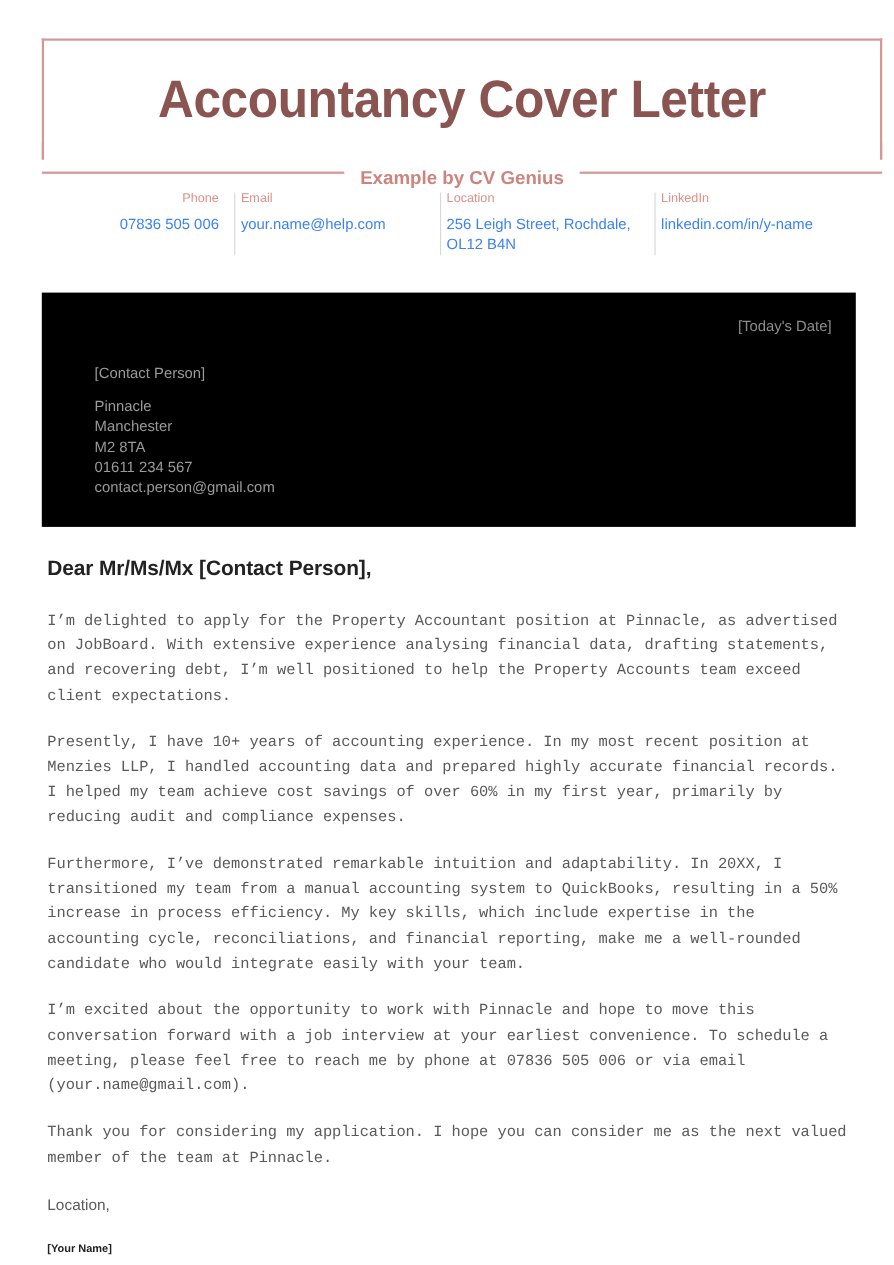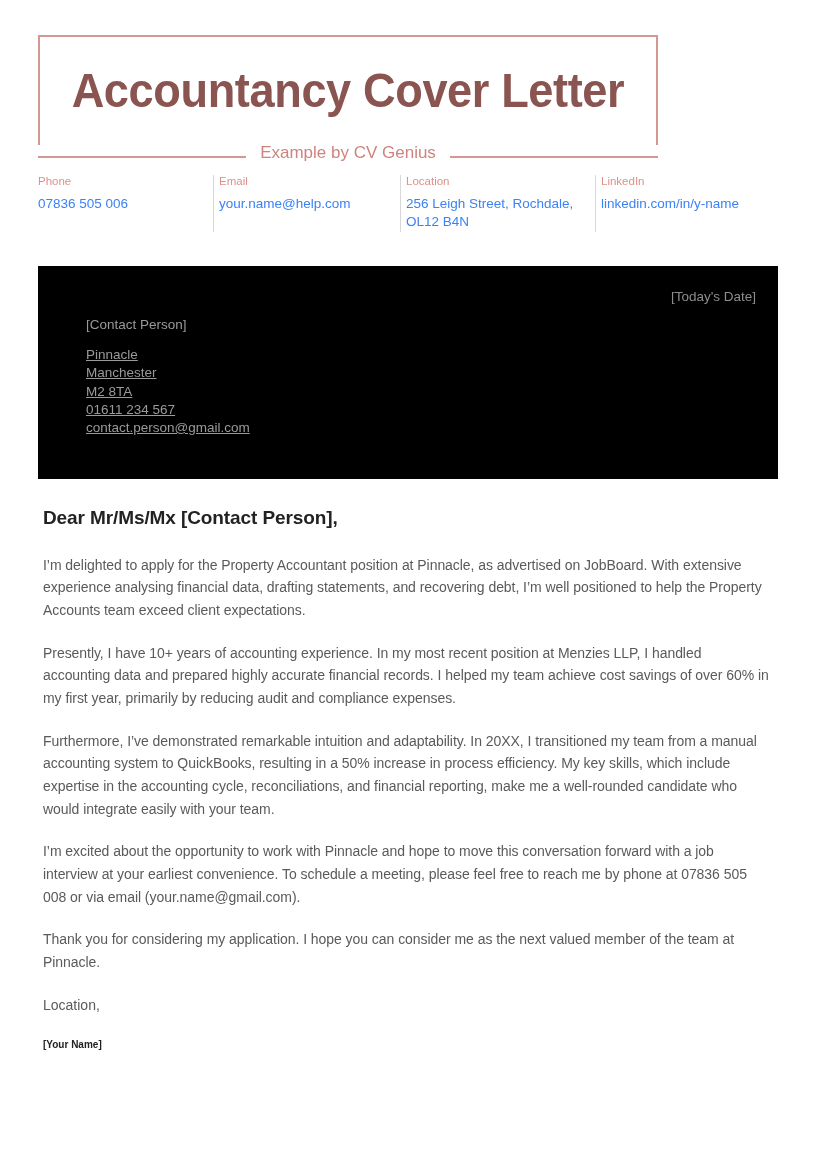--- a/index.html
+++ b/index.html
@@ -28,7 +28,7 @@
     position: absolute;
     left: 38px;
     top: 35px;
-    width: 620px;
+    width: 764px;
   }
 
   .title-box {

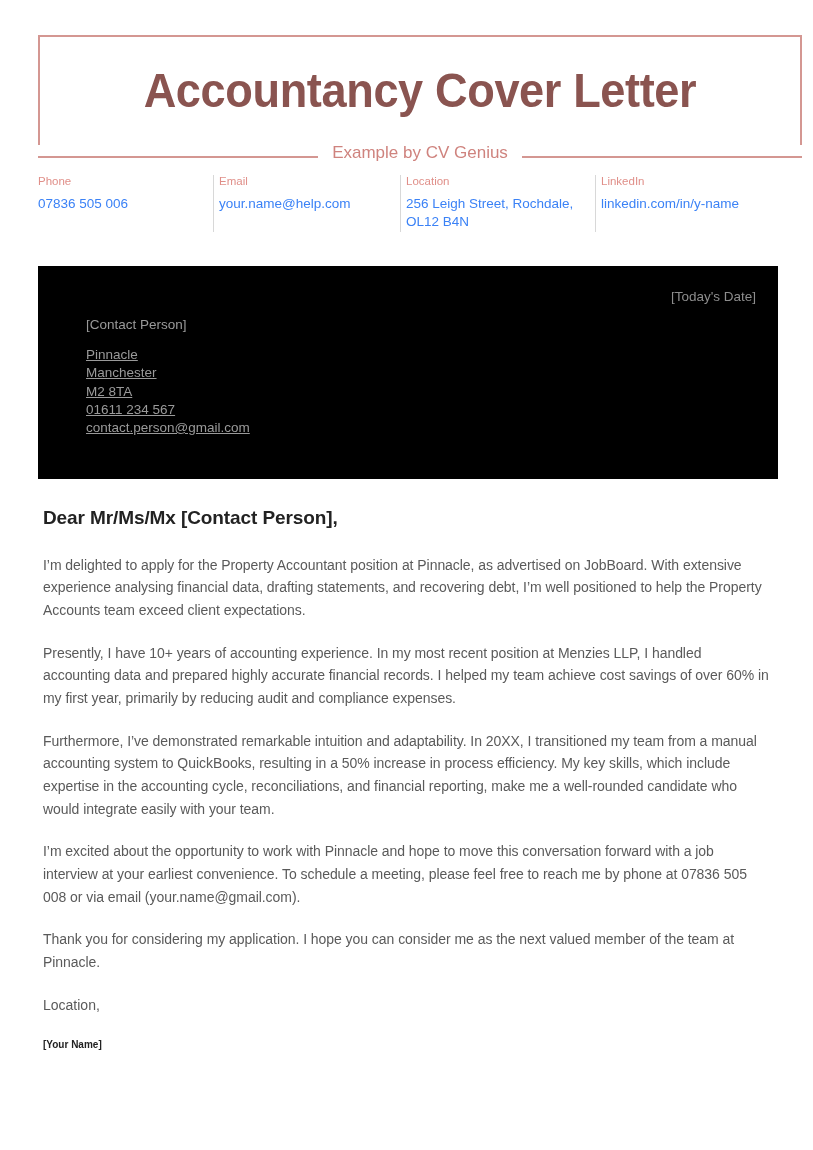--- a/index.html
+++ b/index.html
@@ -57,10 +57,11 @@
   
   .subtitle-row {
     display: flex;
-    align-items: flex-start;
+    align-items: flex-end;
     width: 100%;
     height: 26px;
     margin-top: -1px;
+    font-weight: bold;
   }
   .sub-rule-wrap {
     position: relative;

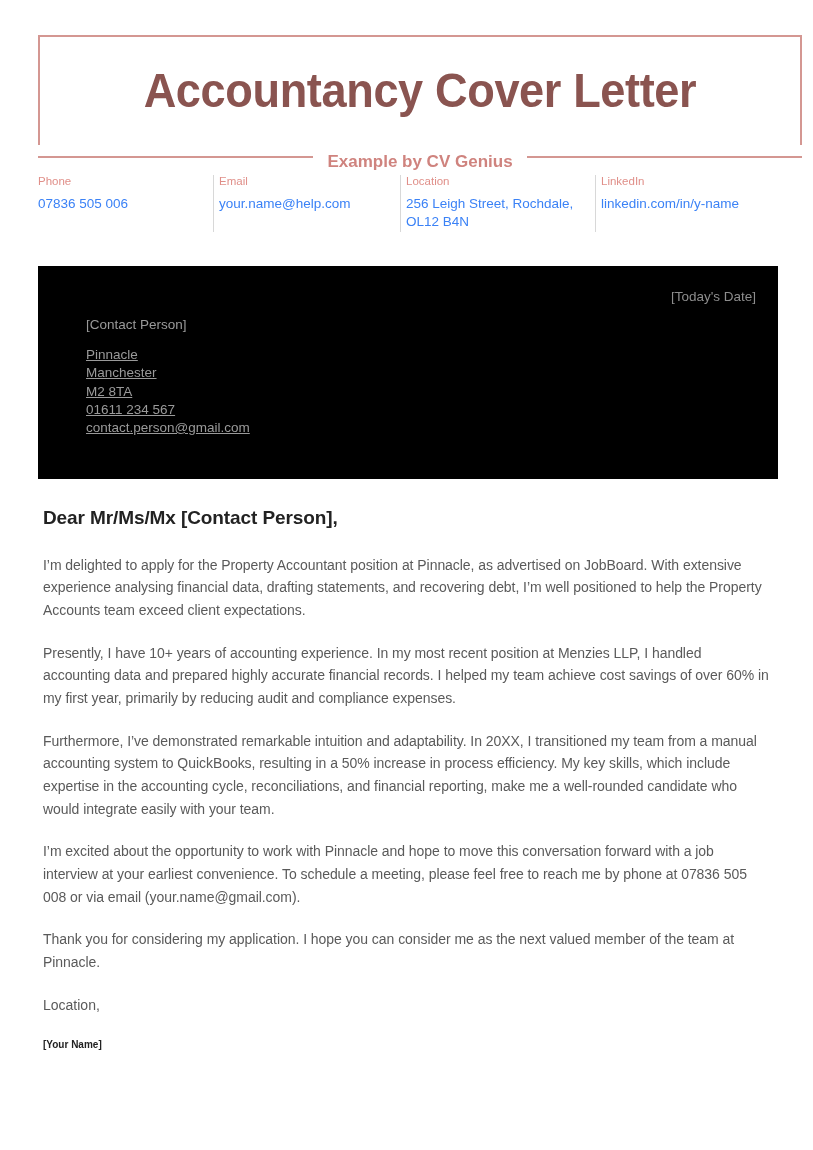--- a/index.html
+++ b/index.html
@@ -114,7 +114,7 @@
     border-left: none;
     padding-left: 0;
   }
-  .contact-col.c-phone    { width: 175px; }
+  .contact-col.c-phone    { width: 175px; text-align: right; }
   .contact-col.c-email    { width: 187px; }
   .contact-col.c-location { width: 195px; }
   .contact-col.c-linkedin { width: 183px; }

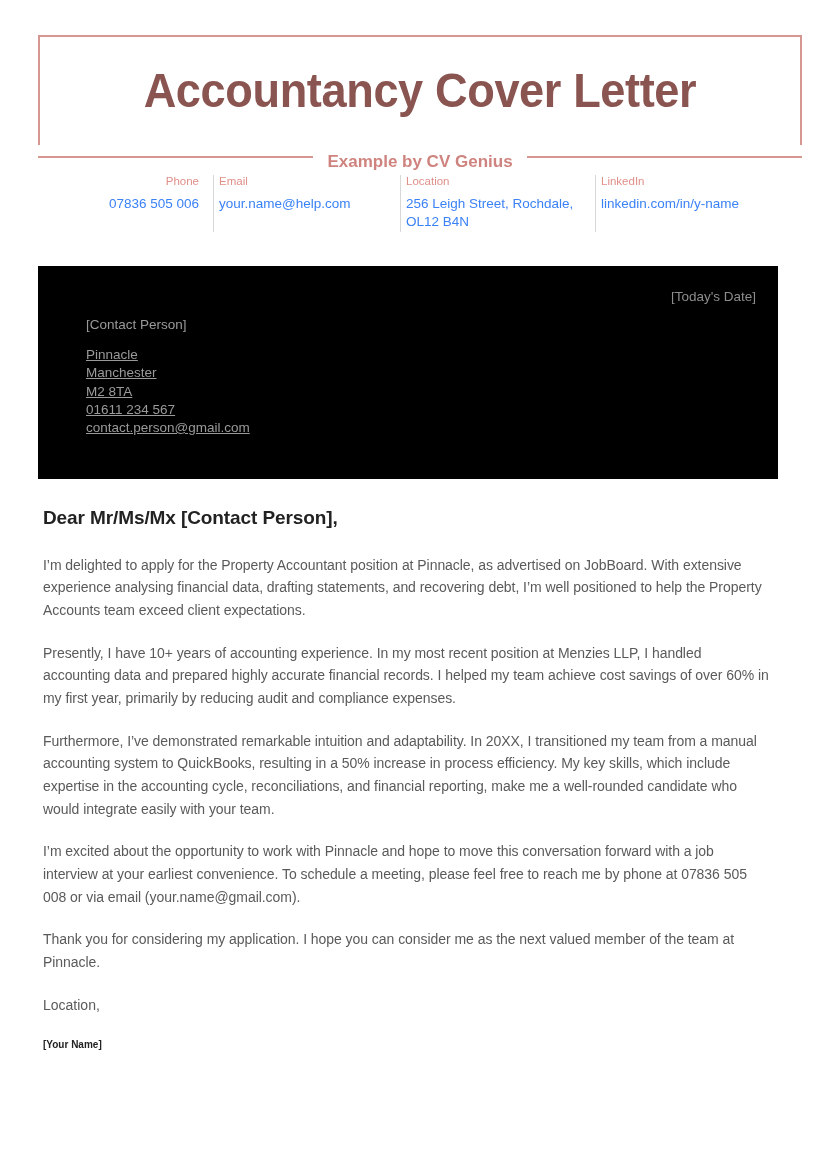--- a/index.html
+++ b/index.html
@@ -150,7 +150,7 @@
     padding-right: 0px;
   }
   .contact-person {
-    margin-top: 10px;
+    margin-top: 25px;
     font-size: 13.5px;
     color: #9a9a9a;
     line-height: 1.3;

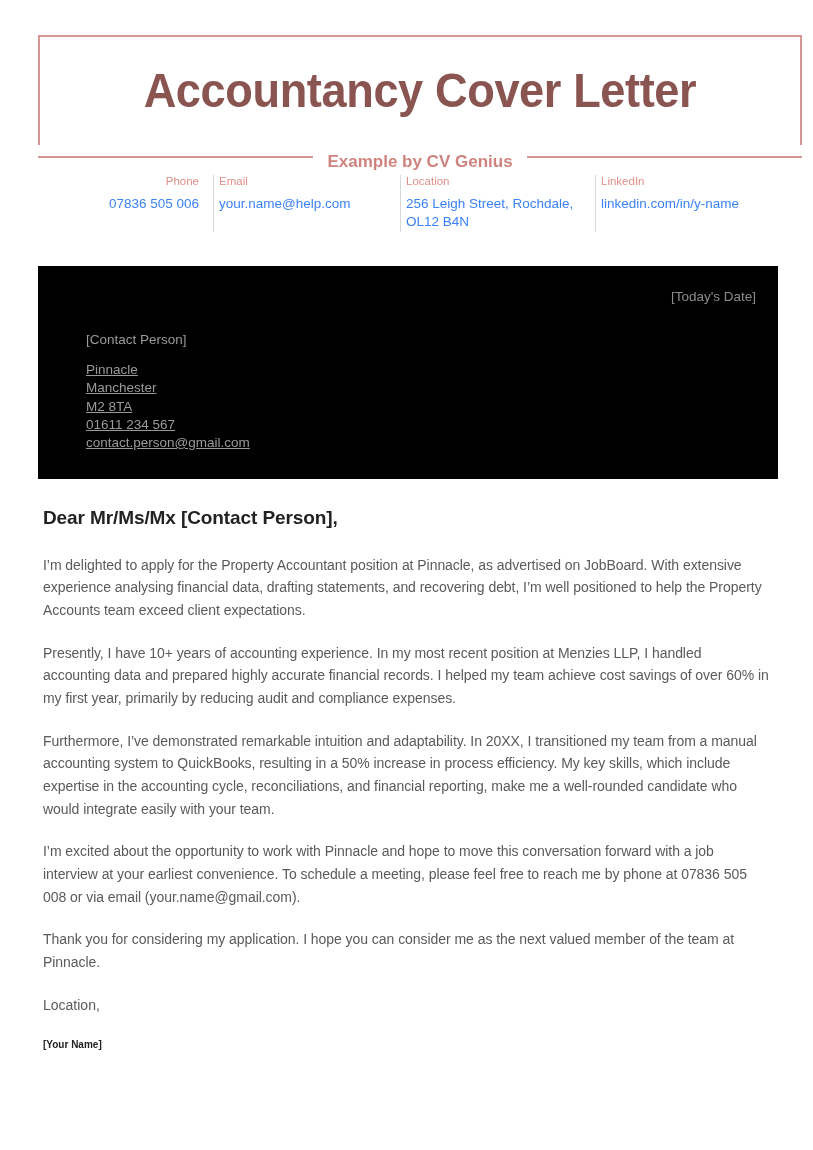--- a/index.html
+++ b/index.html
@@ -161,7 +161,7 @@
     color: #9a9a9a;
     line-height: 1.35;
   }
-  .company-address div { line-height: 1.35; text-decoration: underline; }
+  .company-address div { line-height: 1.35; }
 
   
   .letter-body {

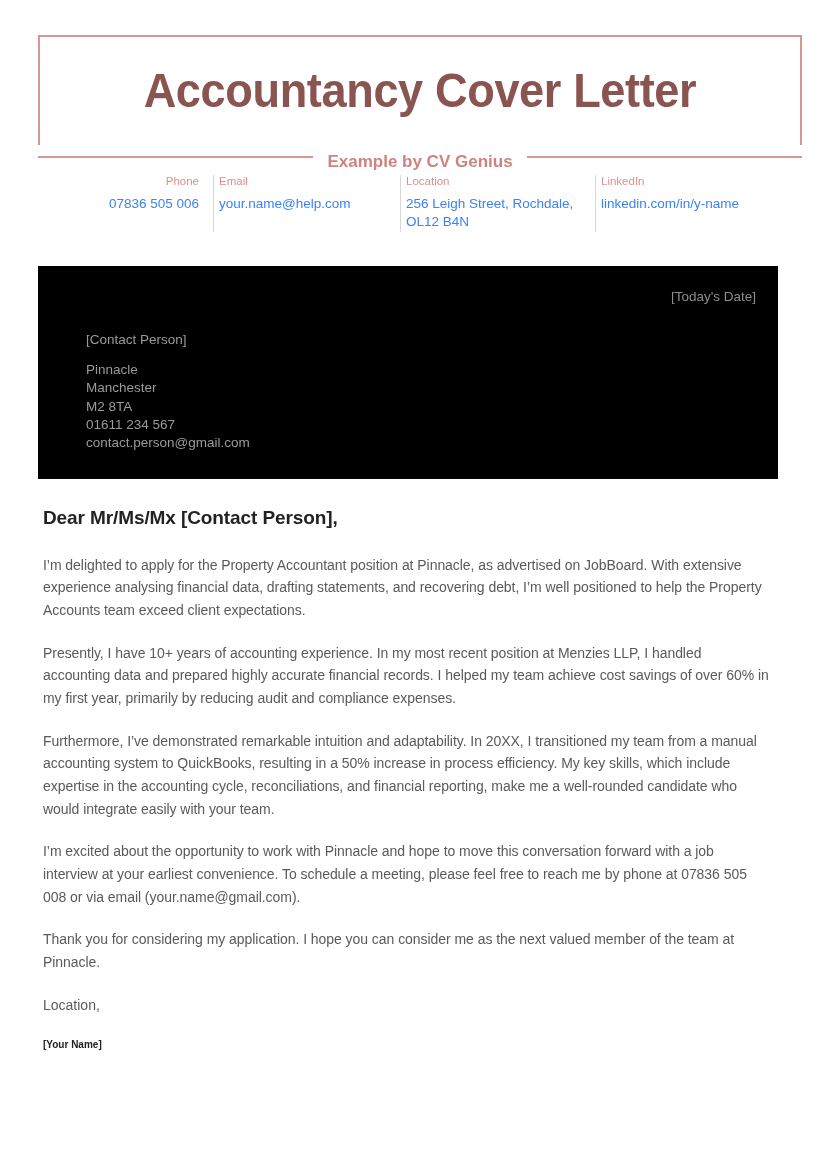--- a/index.html
+++ b/index.html
@@ -184,6 +184,7 @@
     line-height: 1.62;
     margin: 0 0 20px 0;
     letter-spacing: -0.05px;
+    font-family: Liberation Mono, monospace;
   }
   .closing {
     font-size: 14px;

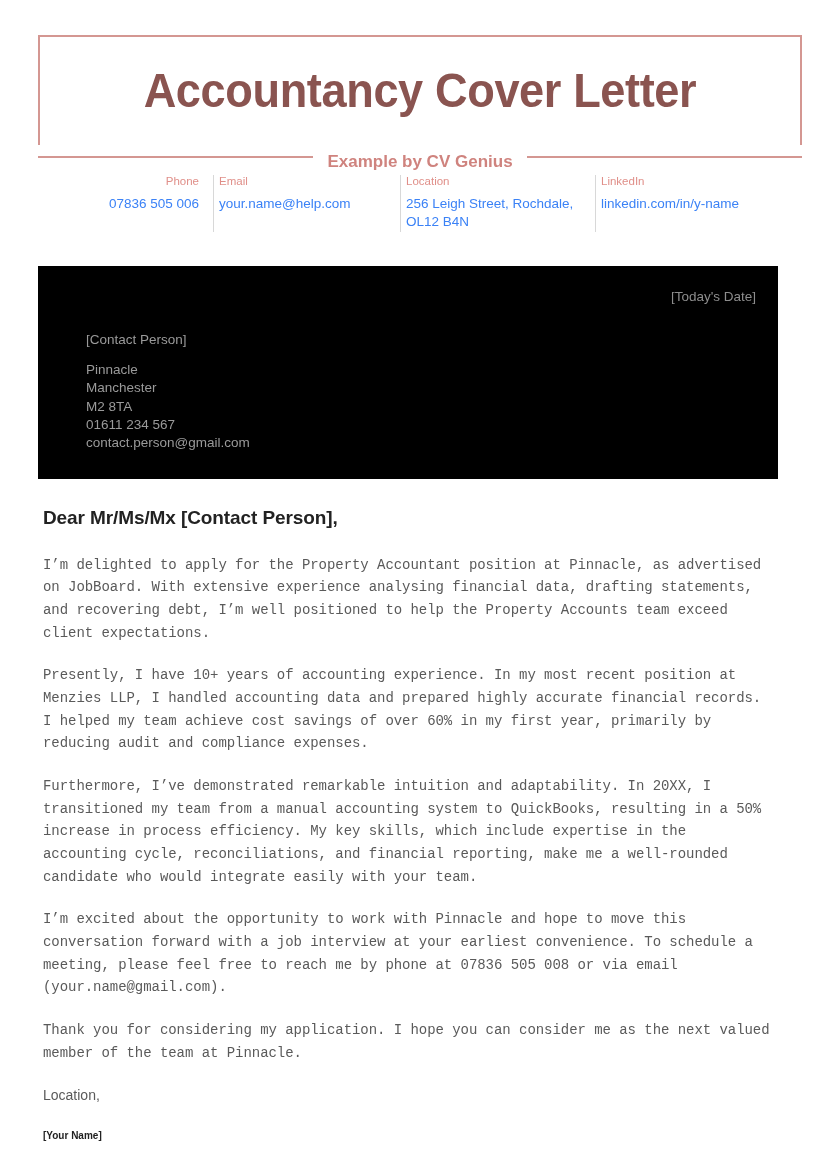--- a/index.html
+++ b/index.html
@@ -257,7 +257,7 @@
     <p class="para">I’m delighted to apply for the Property Accountant position at Pinnacle, as advertised on JobBoard. With extensive experience analysing financial data, drafting statements, and recovering debt, I’m well positioned to help the Property Accounts team exceed client expectations.</p>
     <p class="para">Presently, I have 10+ years of accounting experience. In my most recent position at Menzies LLP, I handled accounting data and prepared highly accurate financial records. I helped my team achieve cost savings of over 60% in my first year, primarily by reducing audit and compliance expenses.</p>
     <p class="para">Furthermore, I’ve demonstrated remarkable intuition and adaptability. In 20XX, I transitioned my team from a manual accounting system to QuickBooks, resulting in a 50% increase in process efficiency. My key skills, which include expertise in the accounting cycle, reconciliations, and financial reporting, make me a well-rounded candidate who would integrate easily with your team.</p>
-    <p class="para">I’m excited about the opportunity to work with Pinnacle and hope to move this conversation forward with a job interview at your earliest convenience. To schedule a meeting, please feel free to reach me by phone at 07836 505 008 or via email (your.name@gmail.com).</p>
+    <p class="para">I’m excited about the opportunity to work with Pinnacle and hope to move this conversation forward with a job interview at your earliest convenience. To schedule a meeting, please feel free to reach me by phone at 07836 505 006 or via email (your.name@gmail.com).</p>
     <p class="para">Thank you for considering my application. I hope you can consider me as the next valued member of the team at Pinnacle.</p>
 
     <p class="closing">Location,</p>

